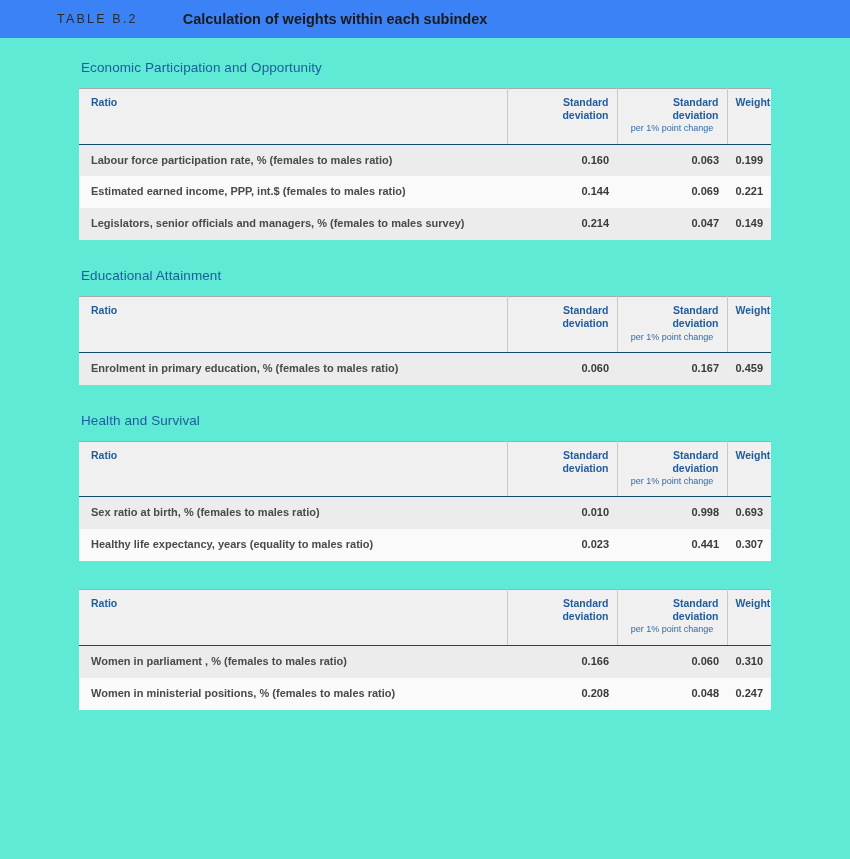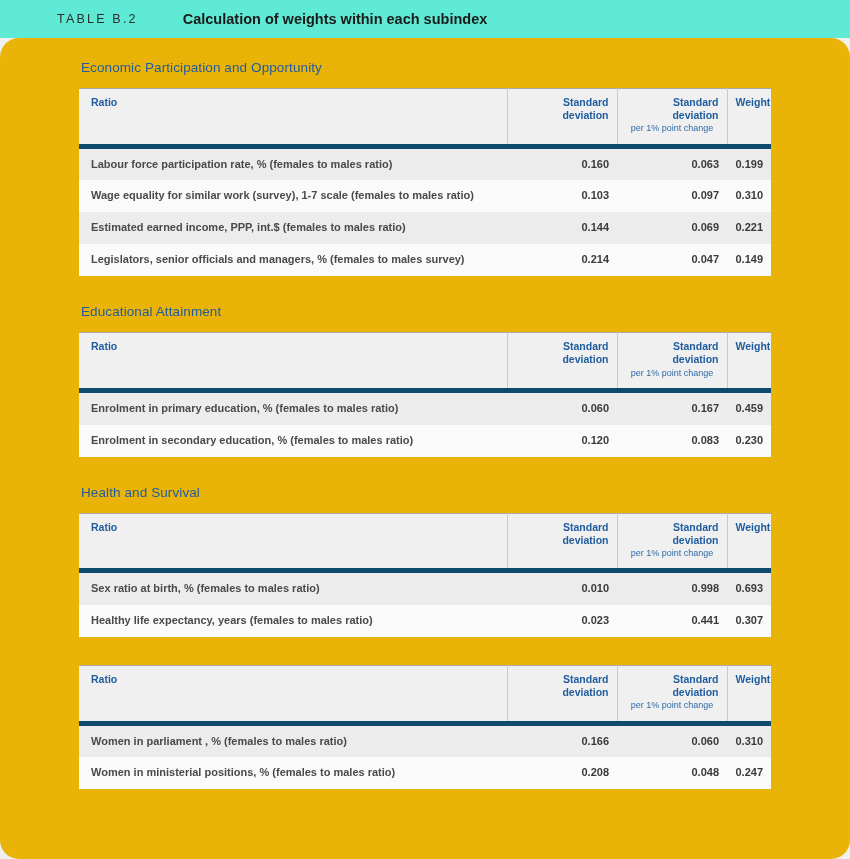--- a/index.html
+++ b/index.html
@@ -16,7 +16,7 @@
   }
   .title-bar {
     height: 38px;
-    background: #5eead4;
+    background: #3b82f6;
     display: flex;
     align-items: center;
     padding-left: 57px;

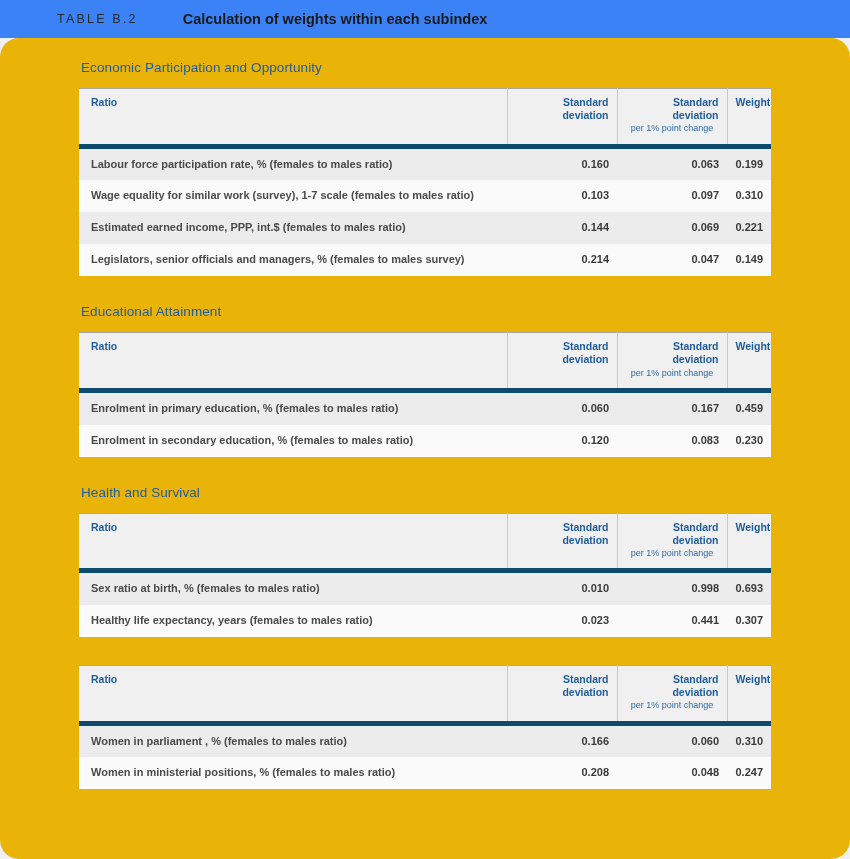--- a/index.html
+++ b/index.html
@@ -35,11 +35,10 @@
     margin-left: 45px;
   }
   .page-body {
-    background: #eab308;
+    background: #5eead4;
     padding: 0 0 0 0;
     height: 821px;
     box-sizing: border-box;
-    border-radius: 19px;
   }
   .content {
     width: 692px;

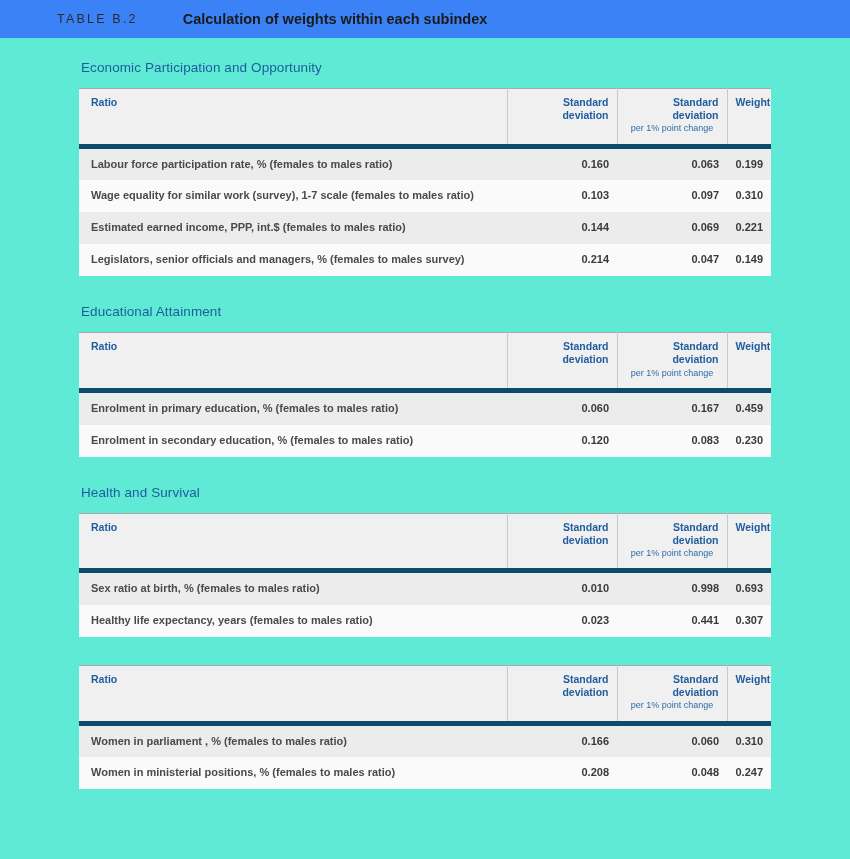--- a/index.html
+++ b/index.html
@@ -69,7 +69,7 @@
     vertical-align: top;
     padding: 7px 8px 9px 8px;
     background: #f0f0f0;
-    border-bottom: 5px solid #0c4a6e;
+    border-bottom: 1px solid #0c4a6e;
     line-height: 1.25;
   }
   table.subindex th.col-ratio {

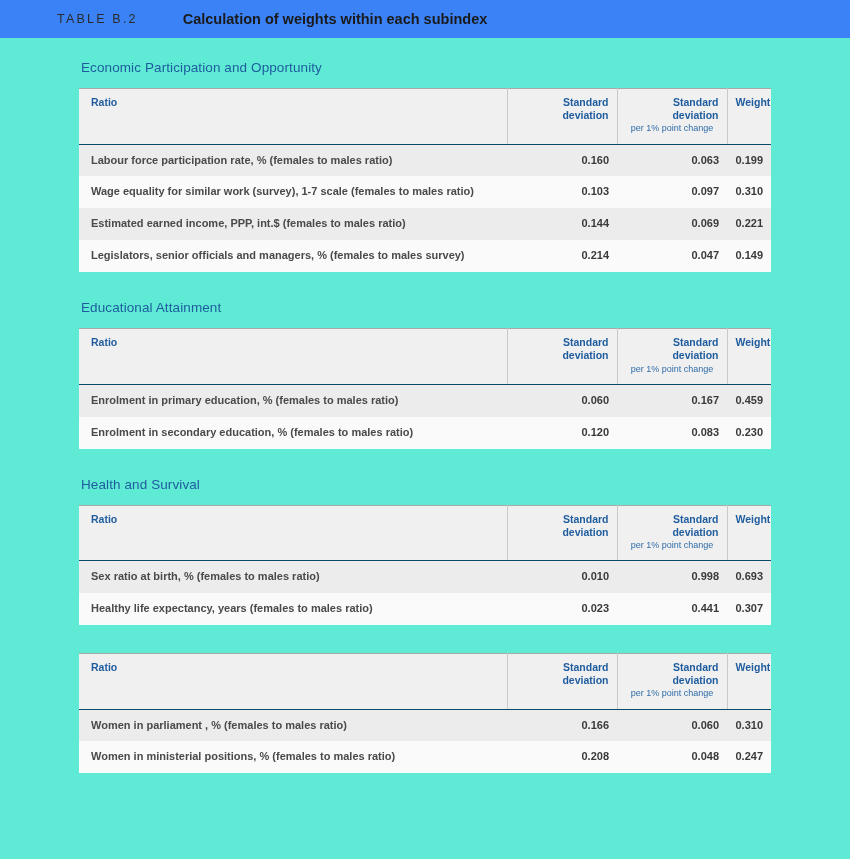--- a/index.html
+++ b/index.html
@@ -149,12 +149,6 @@
                 <td>0.199</td>
               </tr>
               <tr>
-                <td class="col-ratio">Wage equality for similar work (survey), 1-7 scale (females to males ratio)</td>
-                <td>0.103</td>
-                <td>0.097</td>
-                <td>0.310</td>
-              </tr>
-              <tr>
                 <td class="col-ratio">Estimated earned income, PPP, int.$ (females to males ratio)</td>
                 <td>0.144</td>
                 <td>0.069</td>

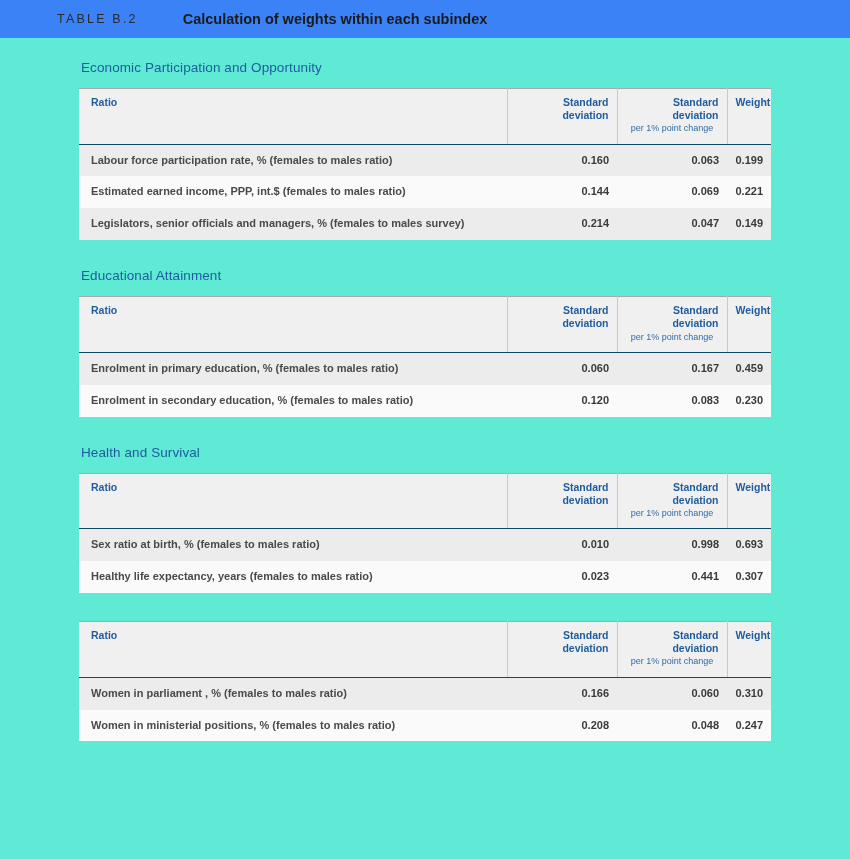--- a/index.html
+++ b/index.html
@@ -187,12 +187,6 @@
                 <td>0.167</td>
                 <td>0.459</td>
               </tr>
-              <tr>
-                <td class="col-ratio">Enrolment in secondary education, % (females to males ratio)</td>
-                <td>0.120</td>
-                <td>0.083</td>
-                <td>0.230</td>
-              </tr>
             </tbody>
           </table>
         </div>

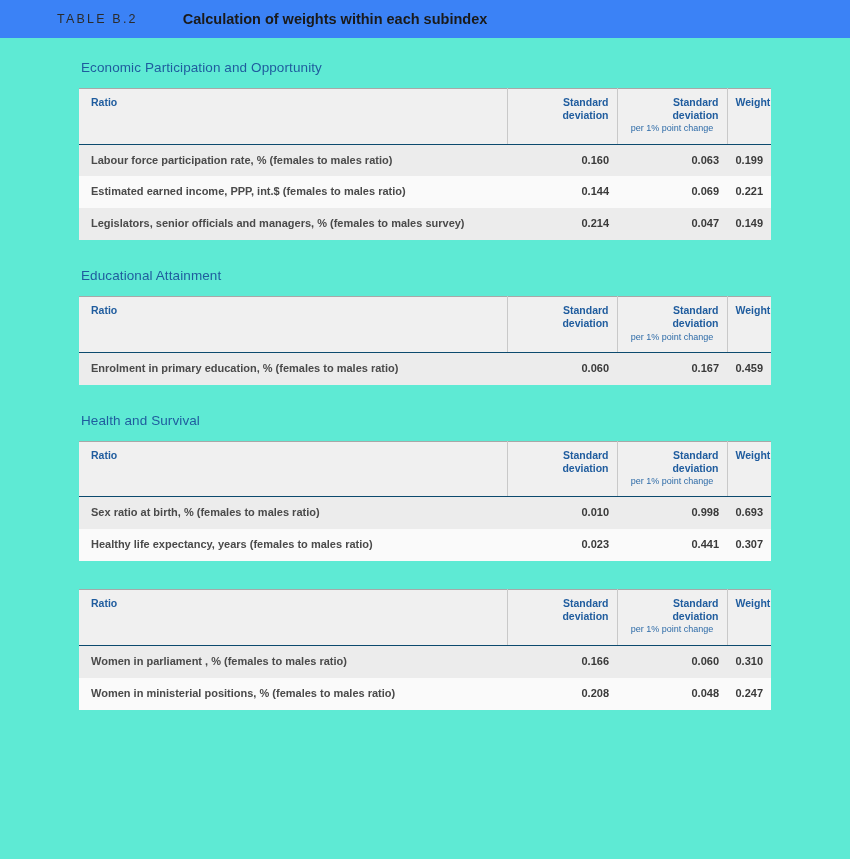--- a/index.html
+++ b/index.html
@@ -215,7 +215,7 @@
                 <td>0.693</td>
               </tr>
               <tr>
-                <td class="col-ratio">Healthy life expectancy, years (females to males ratio)</td>
+                <td class="col-ratio">Healthy life expectancy, years (equality to males ratio)</td>
                 <td>0.023</td>
                 <td>0.441</td>
                 <td>0.307</td>

